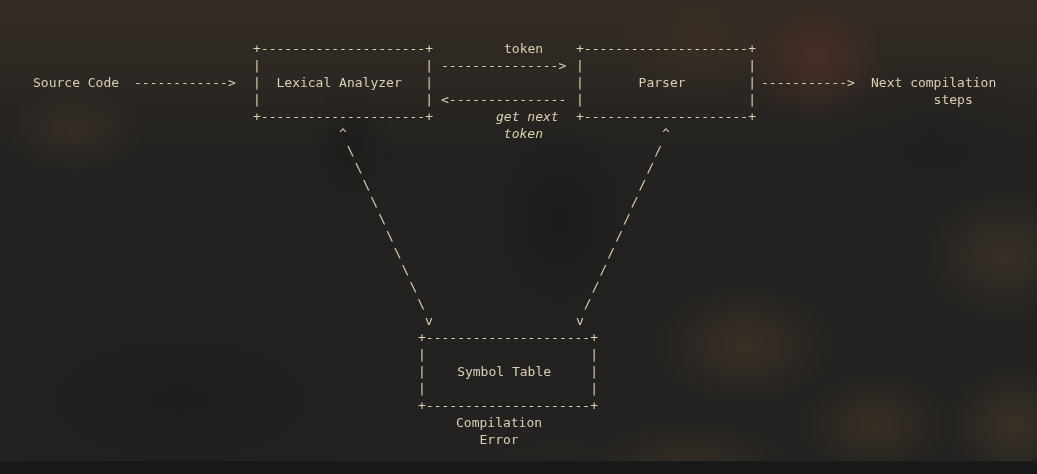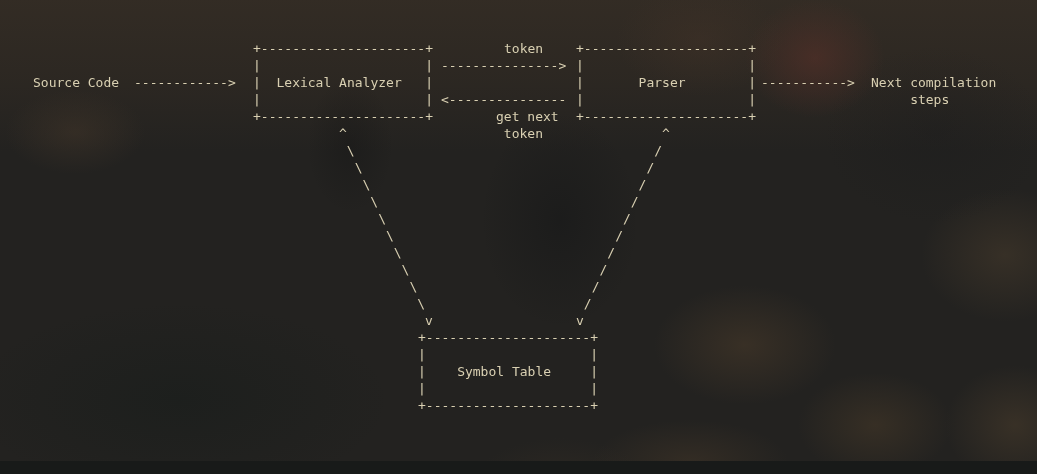--- a/index.html
+++ b/index.html
@@ -89,7 +89,7 @@
 +---------------------+</pre>
 
     <pre class="ascii" style="left:761px; top:73.5px;">-----------&gt;</pre>
-    <pre class="ascii" style="left:871px; top:73.5px;">Next compilation
+    <pre class="ascii" style="left:871px; top:73.5px;text-align:center;">Next compilation
      steps</pre>
 
     <pre class="ascii" style="left:339px; top:124.5px;">^

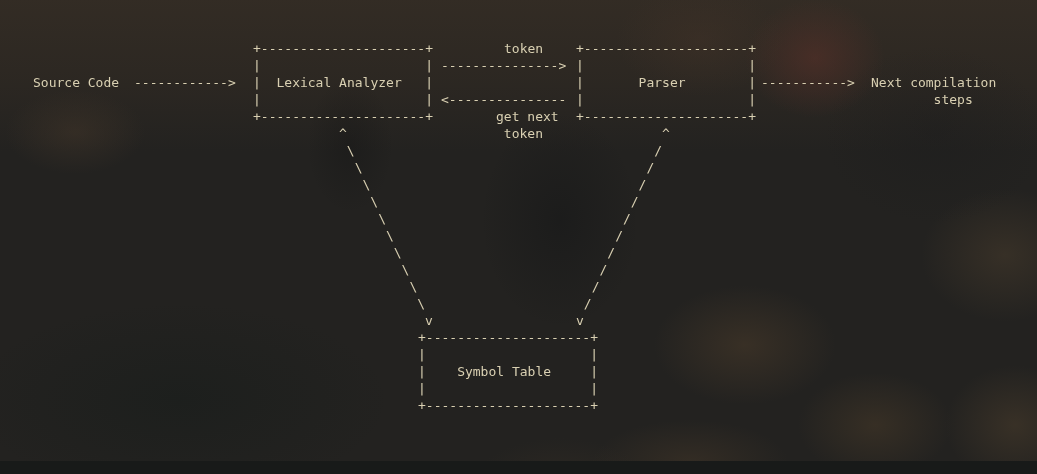--- a/index.html
+++ b/index.html
@@ -79,7 +79,7 @@
     <pre class="ascii" style="left:504px; top:39.5px;">token</pre>
     <pre class="ascii" style="left:441px; top:56.5px;">---------------&gt;</pre>
     <pre class="ascii" style="left:441px; top:90.5px;">&lt;---------------</pre>
-    <pre class="ascii" style="left:496px; top:107.5px;">get next
+    <pre class="ascii" style="left:496px; top:107.5px;font-style:italic;">get next
  token</pre>
 
     <pre class="ascii" style="left:576px; top:39.5px;">+---------------------+

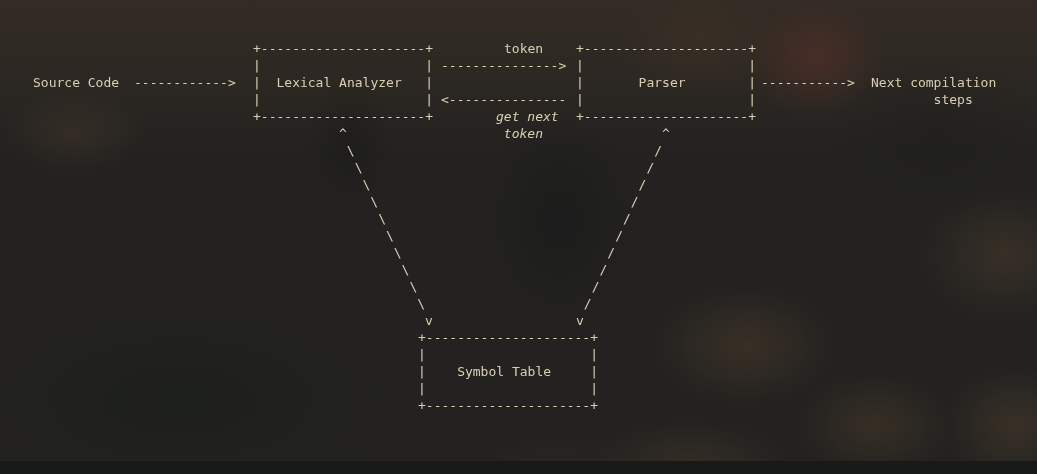--- a/index.html
+++ b/index.html
@@ -122,6 +122,8 @@
 |    Symbol Table     |
 |                     |
 +---------------------+</pre>
+    <pre class="ascii" style="left:456px; top:413.5px;">Compilation
+   Error</pre>
 
   </div>
 

